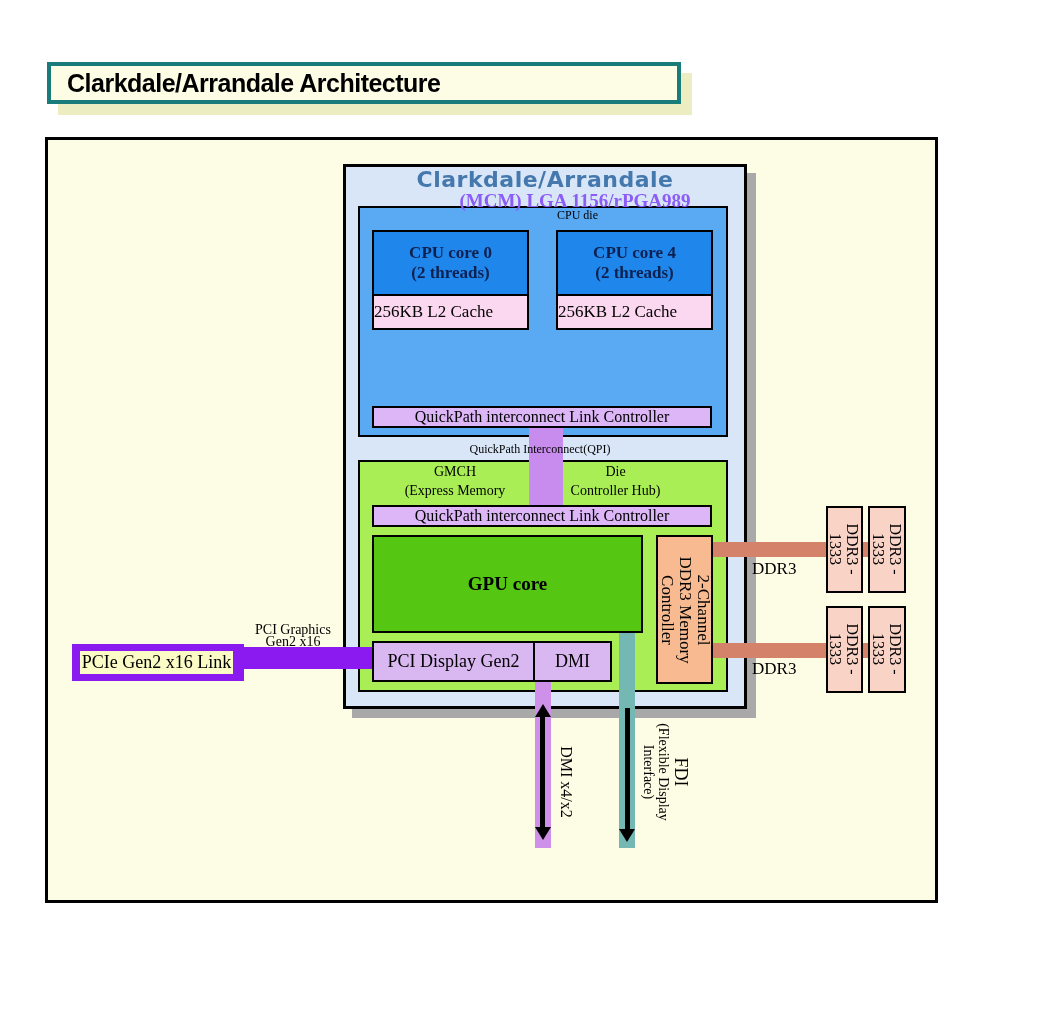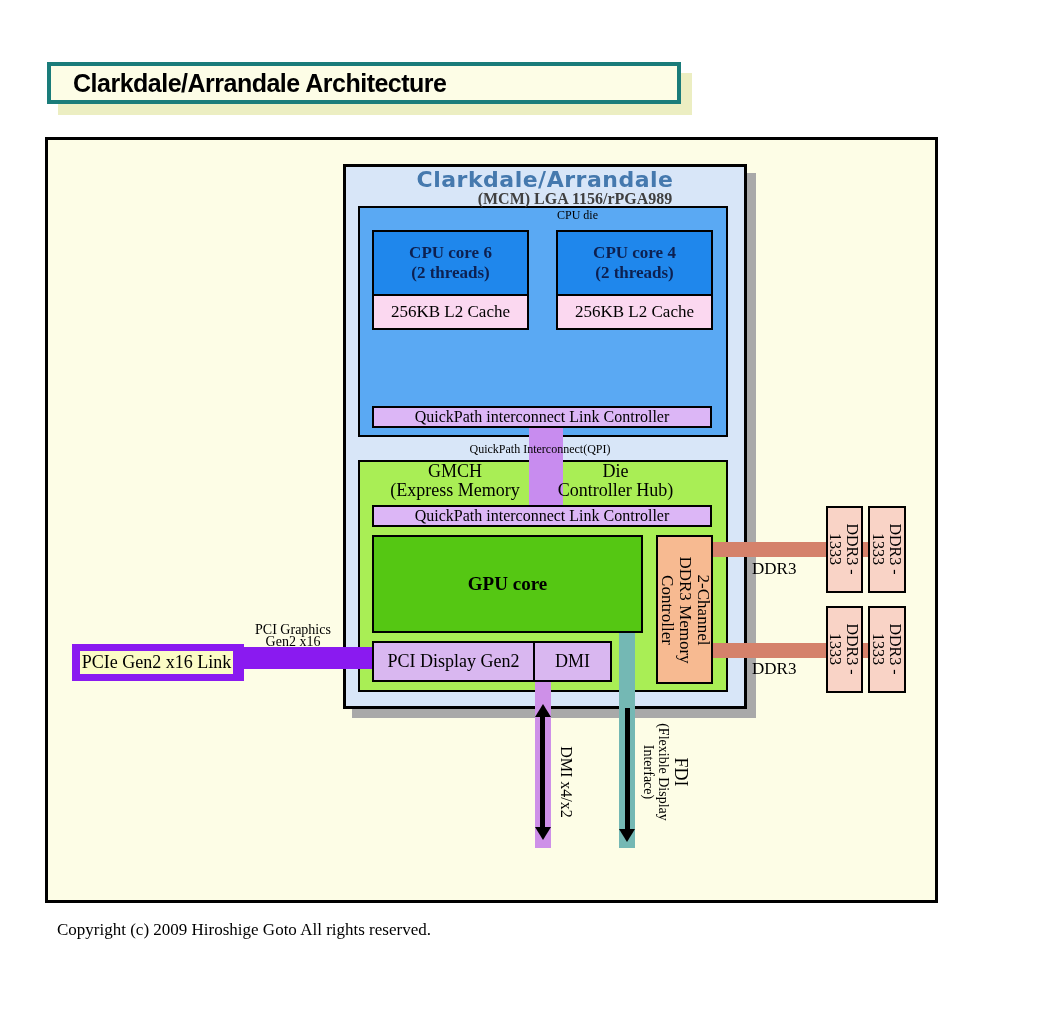--- a/index.html
+++ b/index.html
@@ -13,7 +13,7 @@
              border:4px solid #1A7C7A;box-shadow:11px 11px 0 0 #ECEEC2;
              display:flex;align-items:center;}
   .title-box span{font-family:"Liberation Sans", sans-serif;font-weight:bold;
-                  font-size:25px;padding-left:22px;letter-spacing:-0.5px;}
+                  font-size:25px;padding-left:16px;letter-spacing:-0.5px;}
 
   
   .outer-box{left:45px;top:137px;width:893px;height:766px;background:#FDFDE6;border:3px solid #000;}

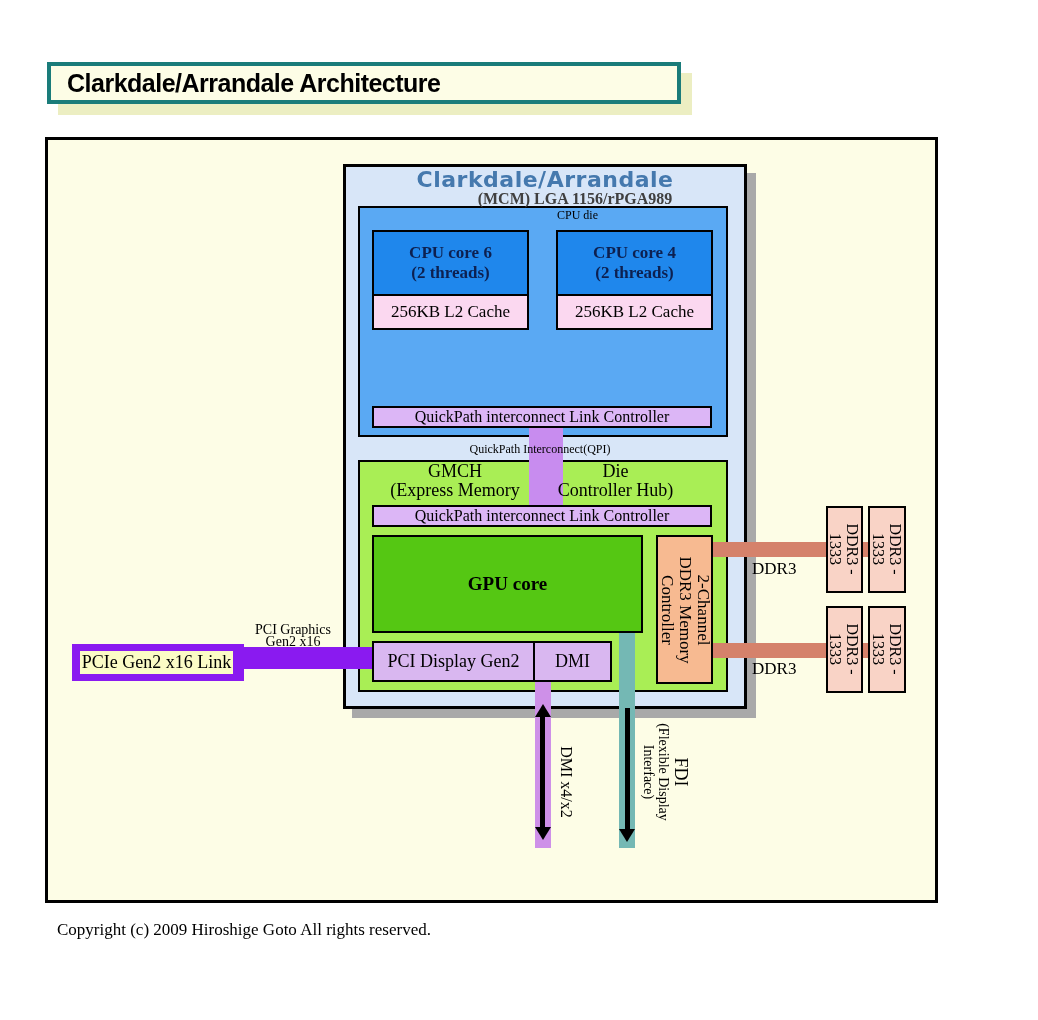--- a/index.html
+++ b/index.html
@@ -23,7 +23,7 @@
        box-shadow:9px 9px 0 0 #A9A9A9;z-index:1;}
   .mcm-title{left:343px;top:167px;width:404px;font-family:"DejaVu Sans", sans-serif;
              font-weight:bold;font-size:22px;color:#4579AE;letter-spacing:0.5px;z-index:3;}
-  .mcm-subtitle{left:343px;top:190px;width:464px;font-weight:bold;font-size:16px;color:#404040;z-index:3;}
+  .mcm-subtitle{left:343px;top:190px;width:464px;font-weight:bold;font-size:19px;color:#8b5cf6;z-index:3;}
 
   
   .cpu-die{left:358px;top:206px;width:370px;height:231px;background:#5AA9F3;border:2px solid #000;z-index:1;}

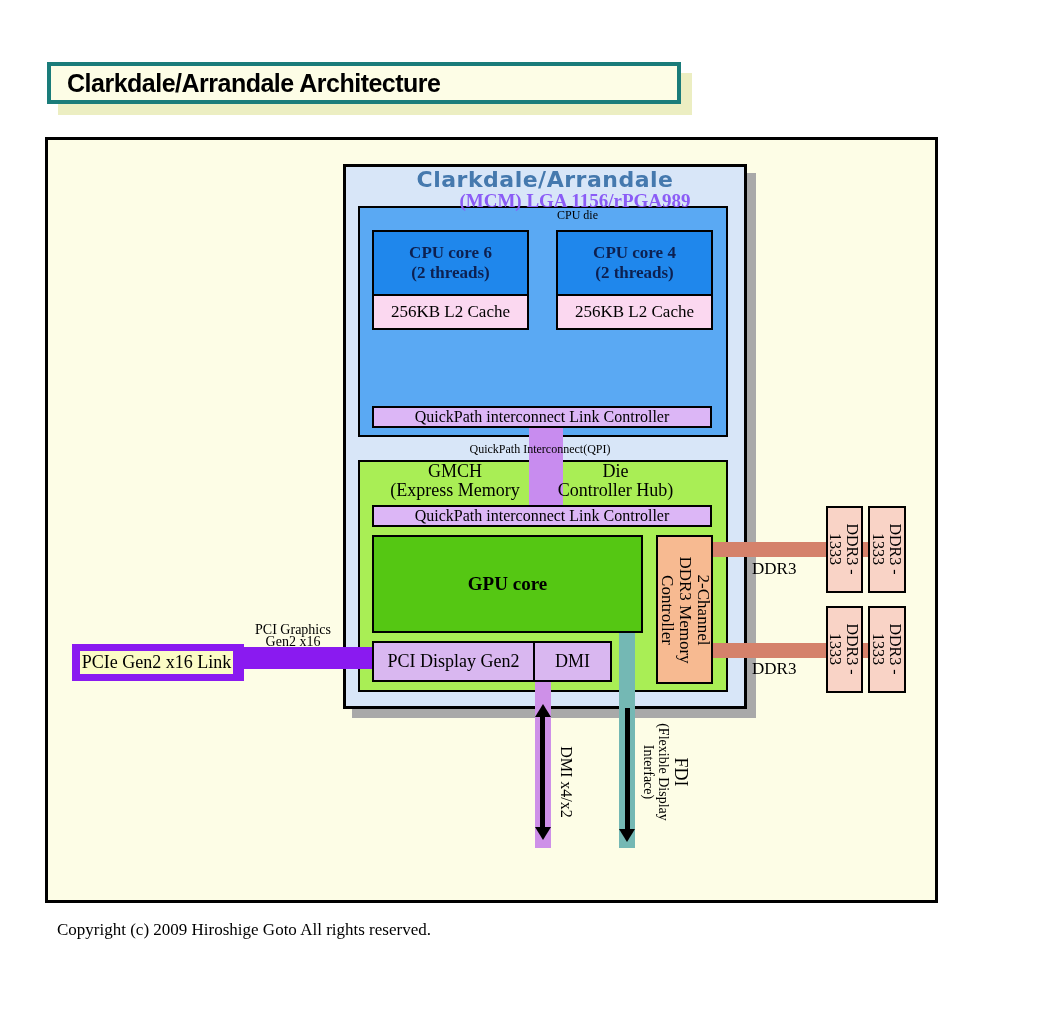--- a/index.html
+++ b/index.html
@@ -103,7 +103,7 @@
 
   <div class="abs core" style="left:372px;top:230px;">
     <div class="core-top">
-      <span>CPU core 6</span>
+      <span>CPU core 0</span>
       <span>(2 threads)</span>
     </div>
     <div class="core-l2">256KB L2 Cache</div>

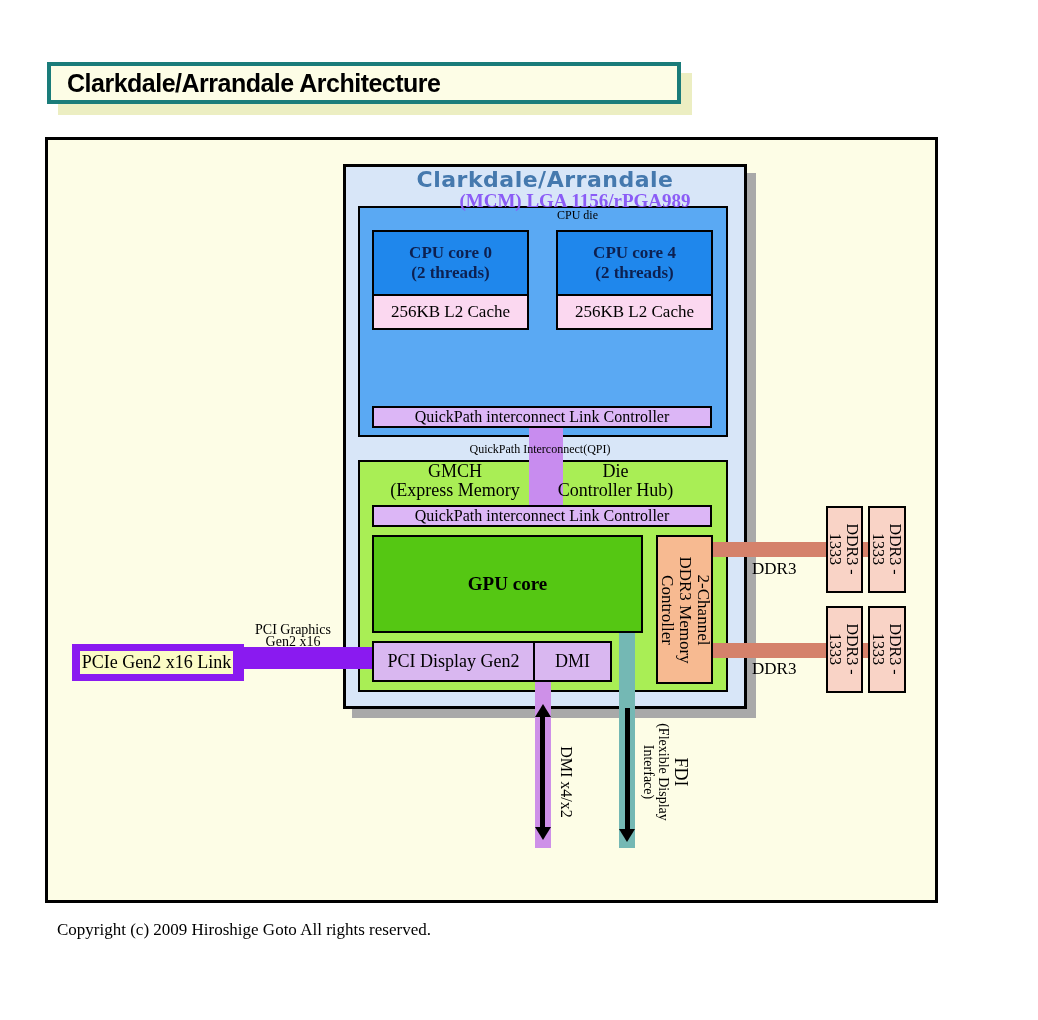--- a/index.html
+++ b/index.html
@@ -32,7 +32,7 @@
   .core-top{box-sizing:border-box;height:64px;background:#1F87EC;border-bottom:2px solid #000;
             display:flex;flex-direction:column;justify-content:center;text-align:center;
             font-weight:bold;font-size:17px;line-height:20px;color:#0D2050;}
-  .core-l2{height:32px;background:#FBD8F0;text-align:center;font-size:17px;line-height:32px;}
+  .core-l2{height:32px;background:#FBD8F0;text-align:left;font-size:17px;line-height:32px;}
   .l3{left:372px;top:350px;width:340px;height:47px;background:#FBD8F4;border:2px solid #000;
       font-size:19px;line-height:43px;z-index:3;}
   .qpi-ctrl{width:340px;height:22px;background:#DCB6F6;border:2px solid #000;

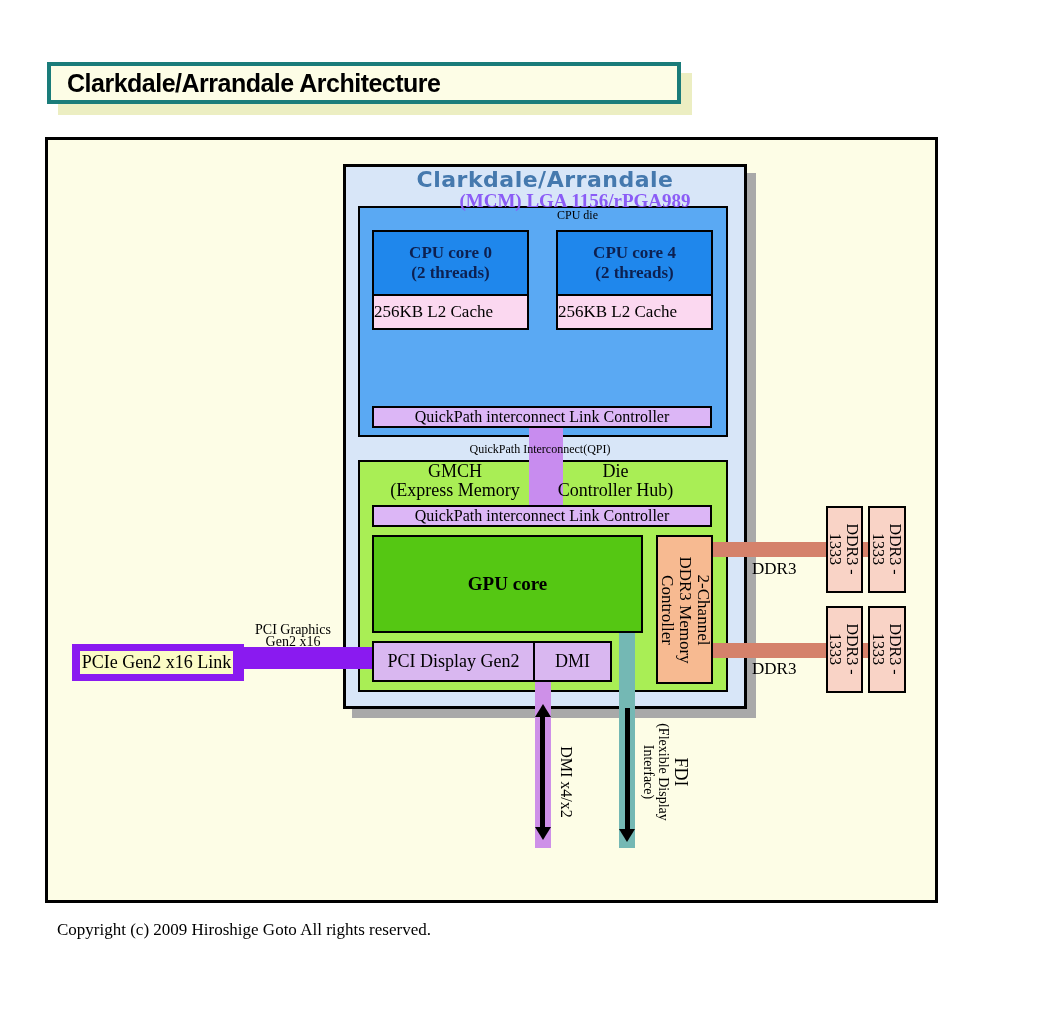--- a/index.html
+++ b/index.html
@@ -44,7 +44,7 @@
 
   
   .gmch{left:358px;top:460px;width:370px;height:232px;background:#A9EE55;border:2px solid #000;z-index:1;}
-  .gmch-title{top:462px;font-size:18px;line-height:19px;z-index:3;}
+  .gmch-title{top:462px;font-size:14px;line-height:19px;z-index:3;}
   .gpu{left:372px;top:535px;width:271px;height:98px;background:#55C713;border:2px solid #000;
        display:flex;align-items:center;justify-content:center;font-weight:bold;font-size:19px;z-index:3;}
   .pci-box{left:372px;top:641px;width:163px;height:41px;background:#D9B7F0;border:2px solid #000;

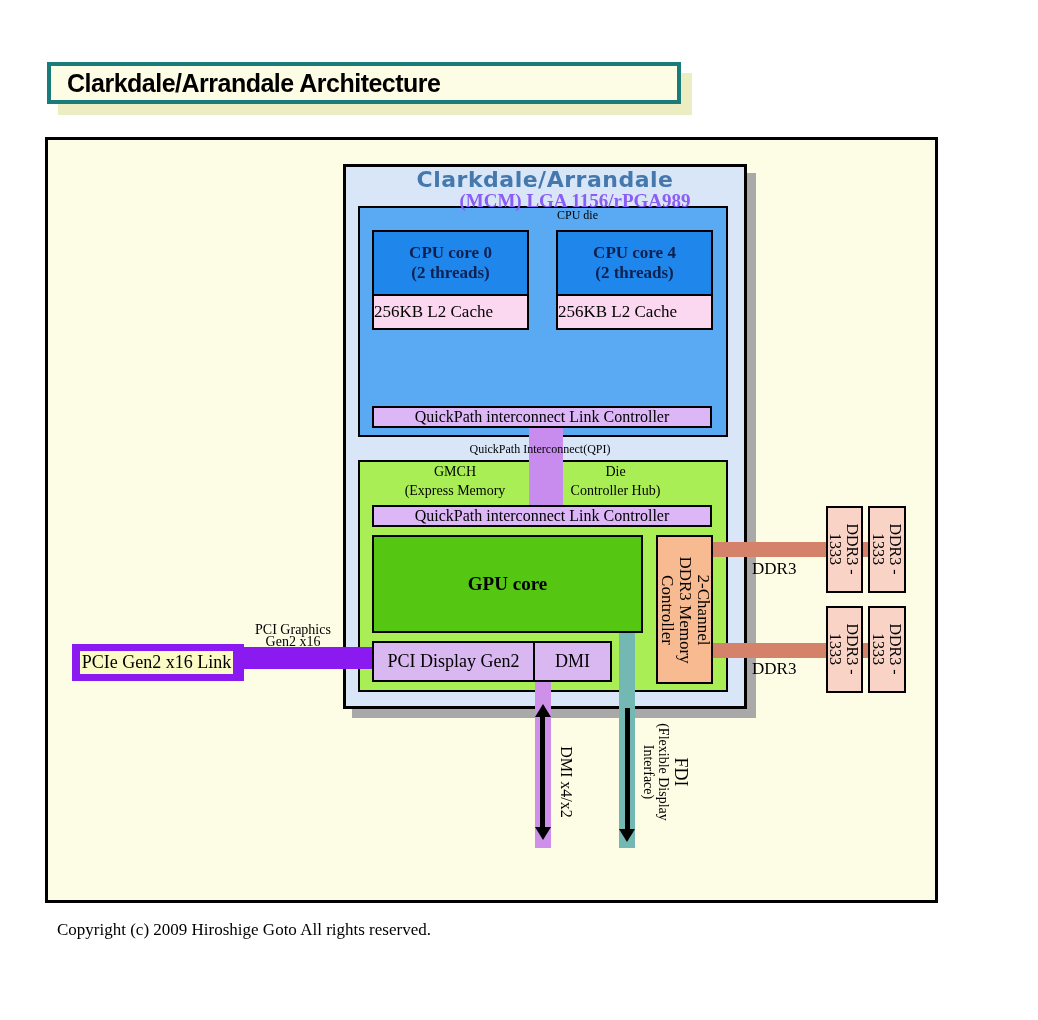--- a/index.html
+++ b/index.html
@@ -212,7 +212,6 @@
     </div>
   </div>
 
-  <div class="abs copyright">Copyright (c) 2009 Hiroshige Goto All rights reserved.</div>
 
 </div>
 

